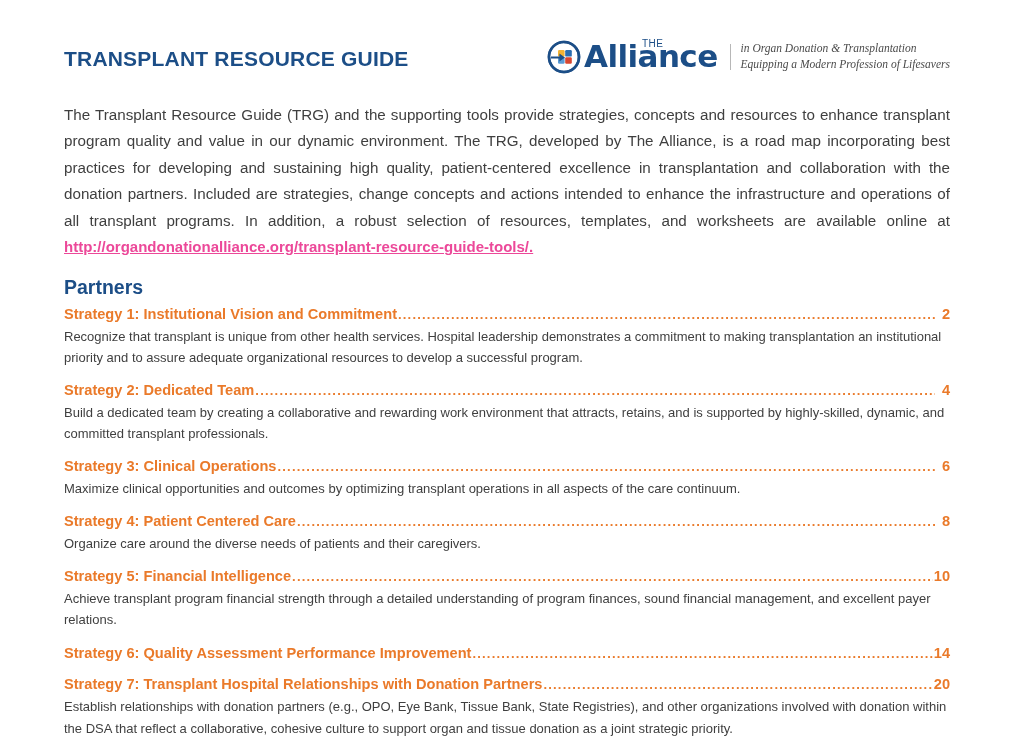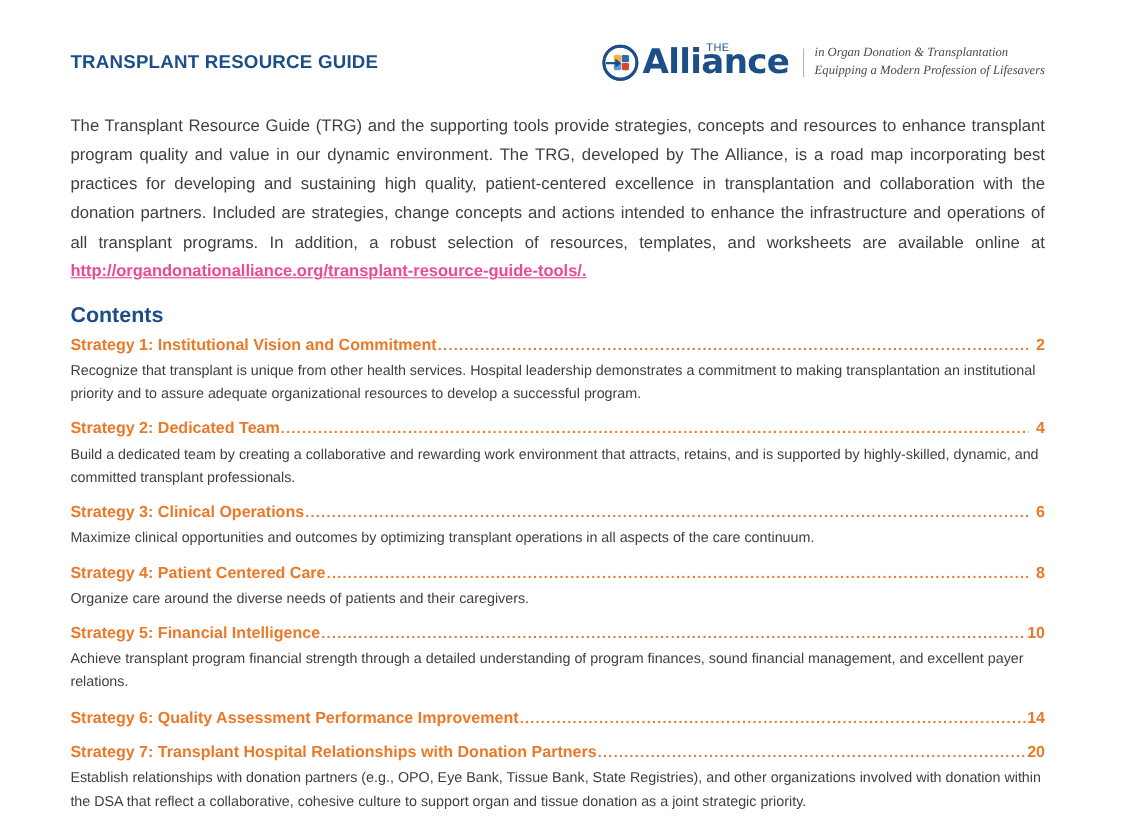--- a/index.html
+++ b/index.html
@@ -30,7 +30,7 @@
     height: 56px;
   }
   .doc-title {
-    font-size: 17px;
+    font-size: 21px;
     font-weight: bold;
     letter-spacing: 0.2px;
     color: #1c4e87;

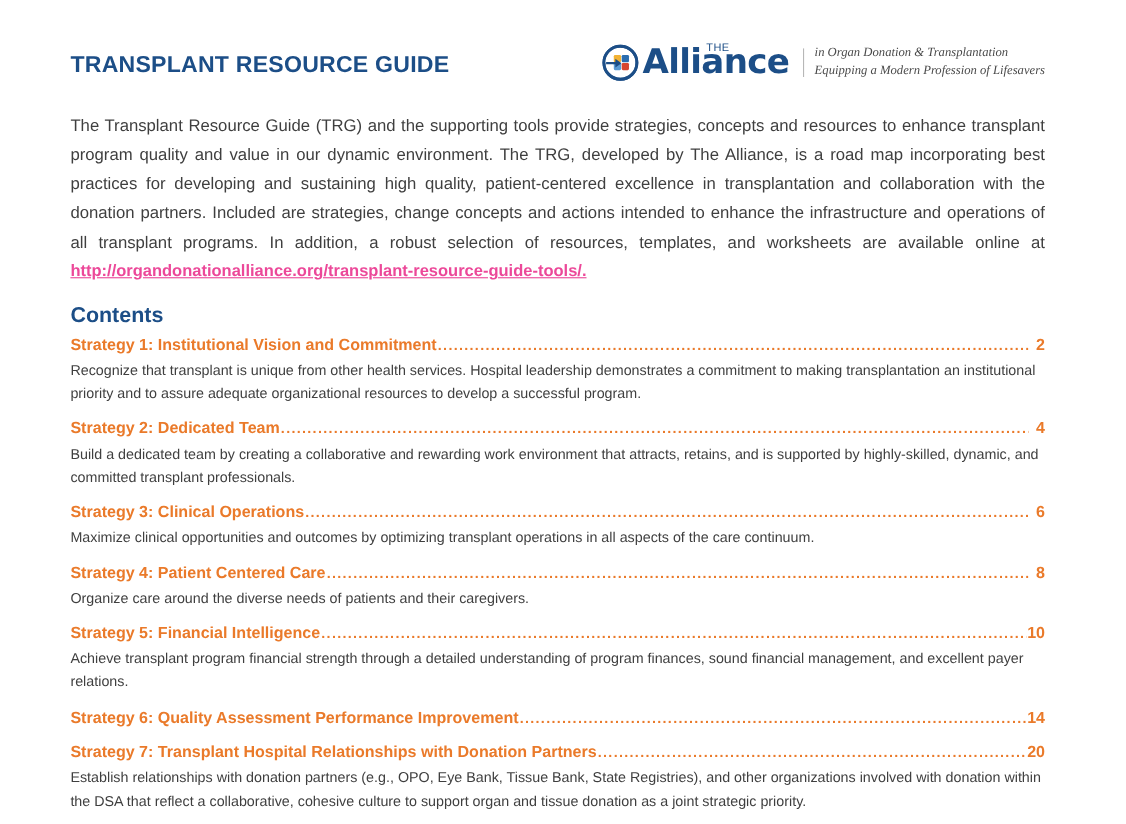--- a/index.html
+++ b/index.html
@@ -190,7 +190,7 @@
 
   <p class="intro"><span>The Transplant Resource Guide (TRG) and the supporting tools provide strategies, concepts and resources to enhance transplant program quality and value in our dynamic environment. The TRG, developed by The Alliance, is a road map incorporating best practices for developing and sustaining high quality, patient-centered excellence in transplantation and collaboration with the donation partners. Included are strategies, change concepts and actions intended to enhance the infrastructure and operations of all transplant programs. In addition, a robust selection of resources, templates, and worksheets are available online at </span><a class="url" href="#">http://organdonationalliance.org/transplant-resource-guide-tools/.</a></p>
 
-  <h2 class="contents-heading">Contents</h2>
+  <h2 class="contents-heading">Partners</h2>
 
   <div>
 

